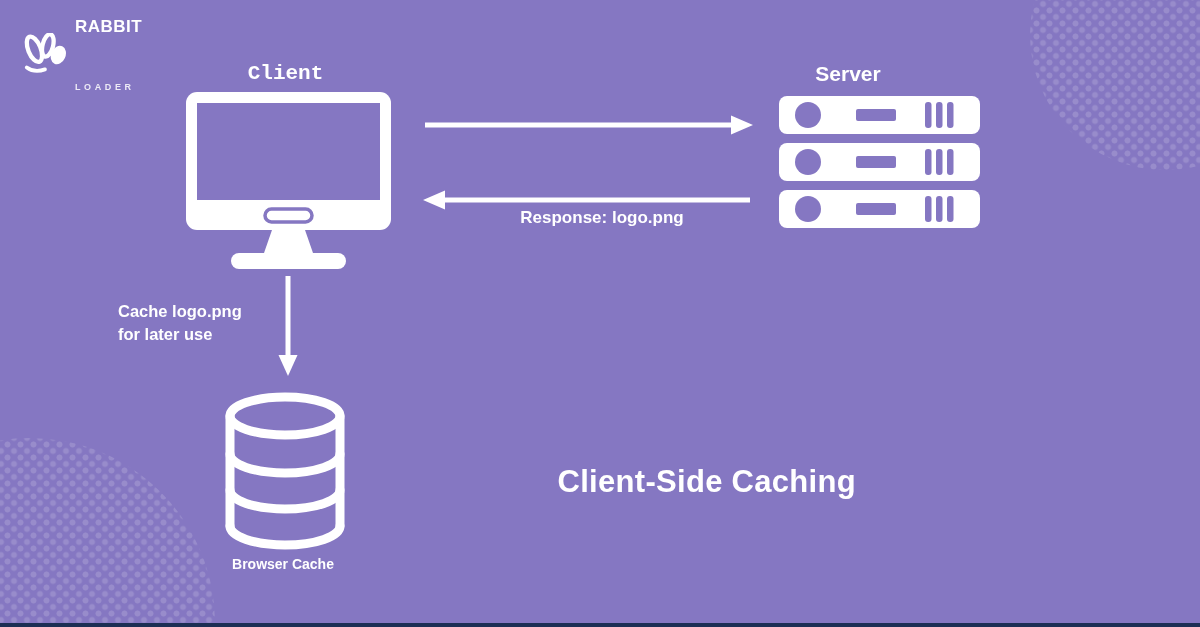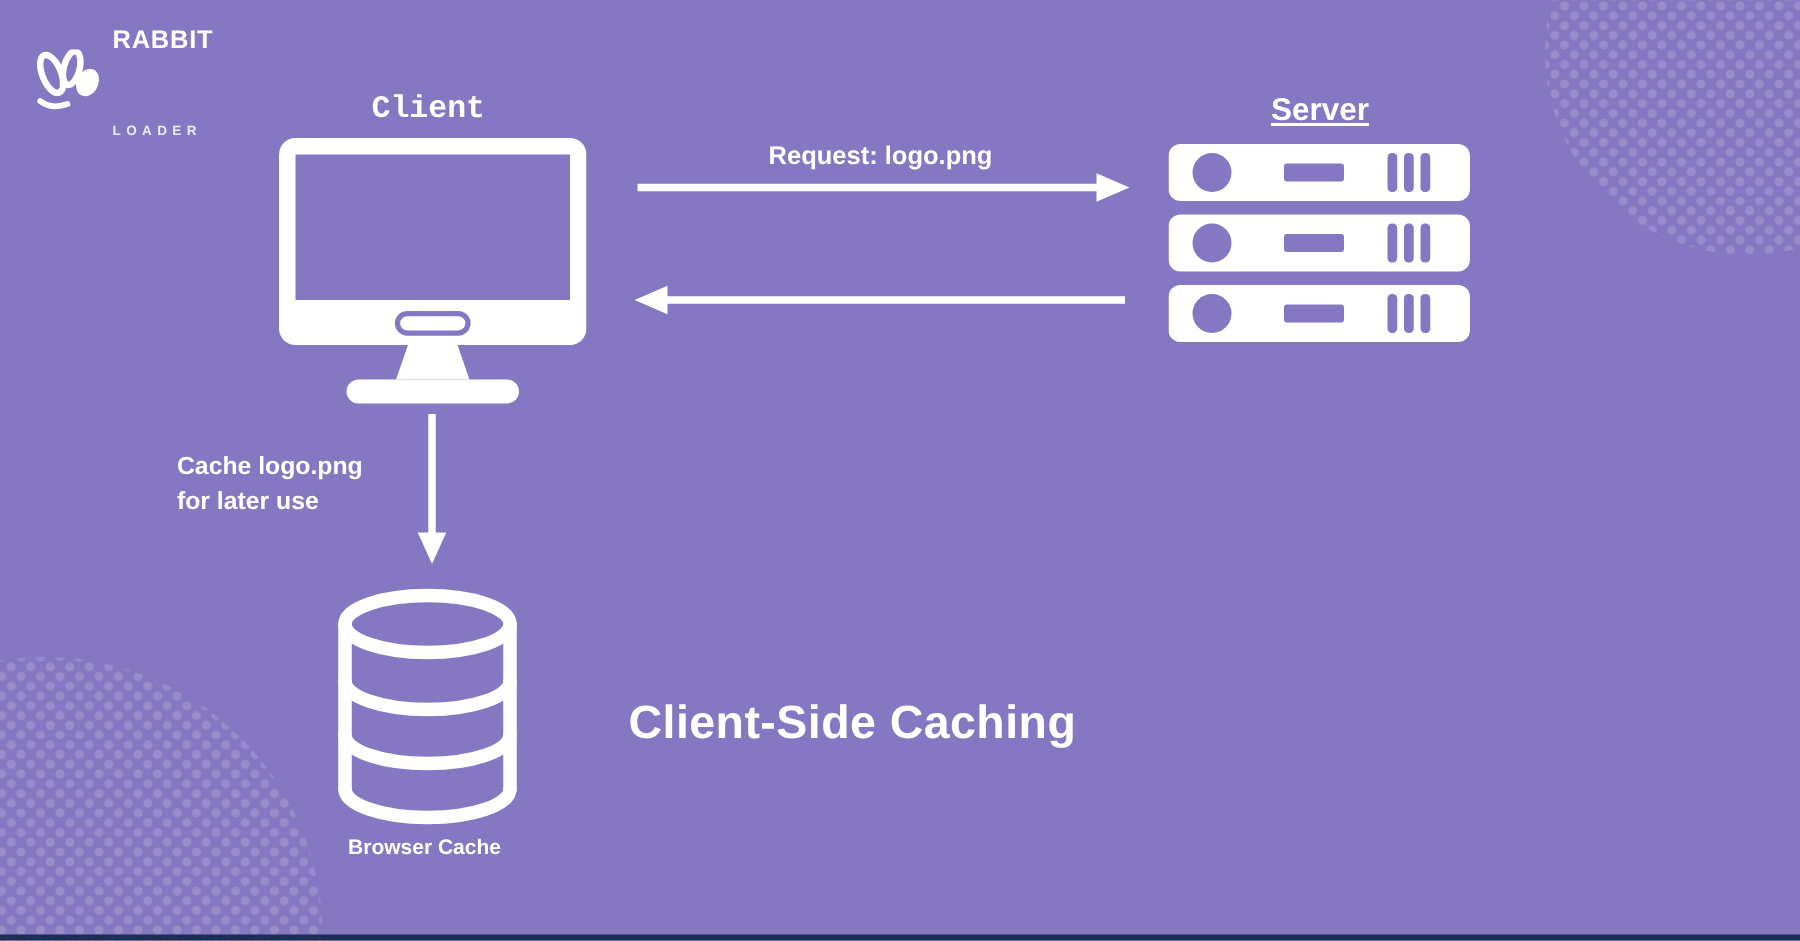--- a/index.html
+++ b/index.html
@@ -41,7 +41,7 @@
 
   .node-label{position:absolute;text-align:center;font-weight:bold;font-size:21px;}
   .client-label{left:183px;top:62px;width:205px;font-family:Liberation Mono, monospace;}
-  .server-label{left:780px;top:62px;width:200px;text-decoration:underline;}
+  .server-label{left:748px;top:62px;width:200px;}
 
   .flow-label{position:absolute;text-align:center;font-weight:bold;font-size:17px;}
   .request-label{left:437px;top:94px;width:300px;}

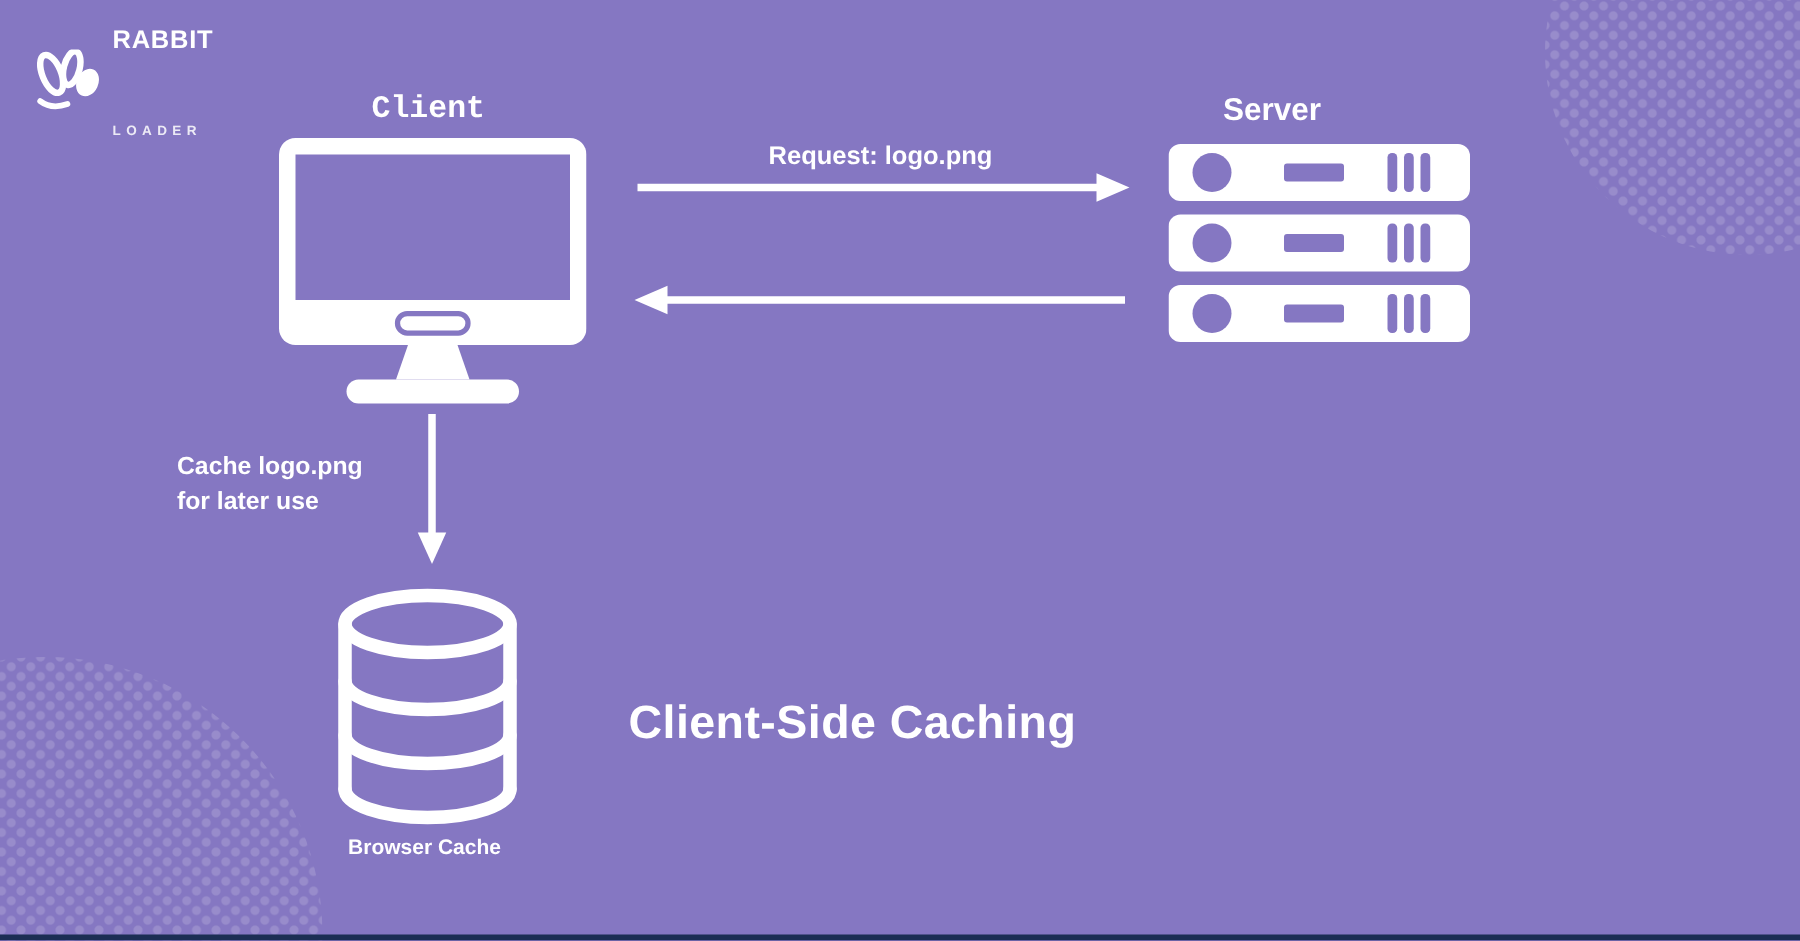--- a/index.html
+++ b/index.html
@@ -136,7 +136,6 @@
     </g>
   </svg>
 
-  <div class="flow-label request-label">Request: logo.png</div>
   <div class="cache-note">
     <div>Cache logo.png</div>
     <div>for later use</div>

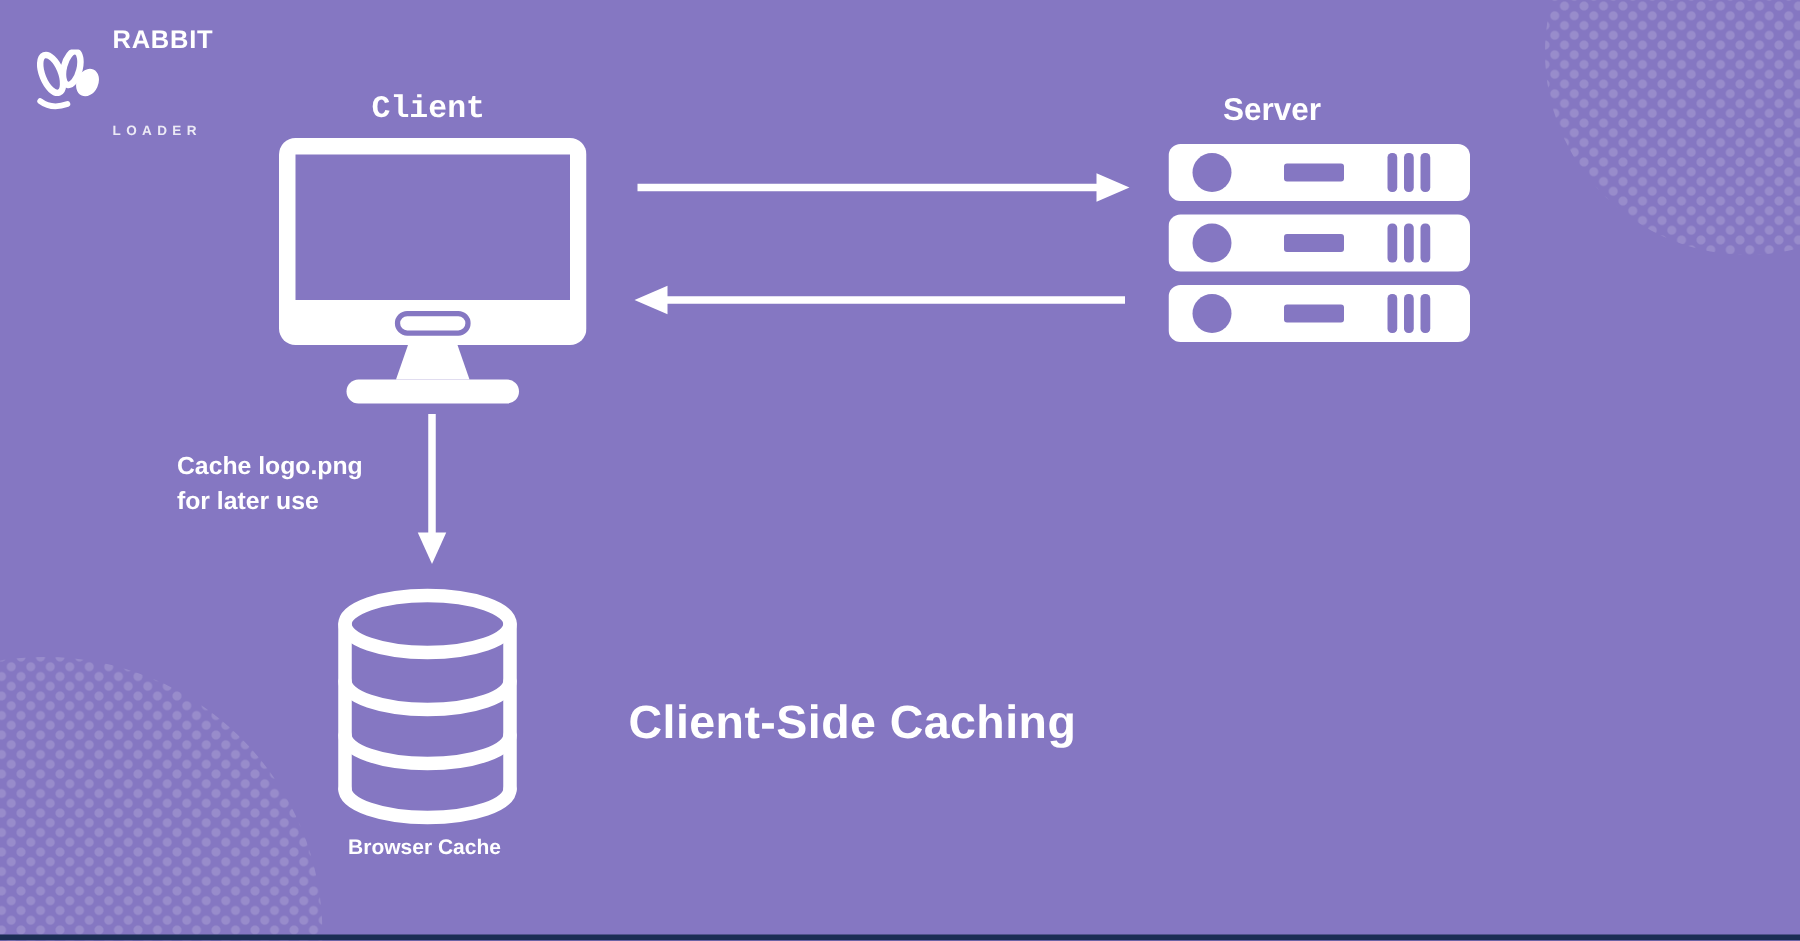--- a/index.html
+++ b/index.html
@@ -136,6 +136,7 @@
     </g>
   </svg>
 
+  <div class="flow-label response-label">Response: logo.png</div>
   <div class="cache-note">
     <div>Cache logo.png</div>
     <div>for later use</div>

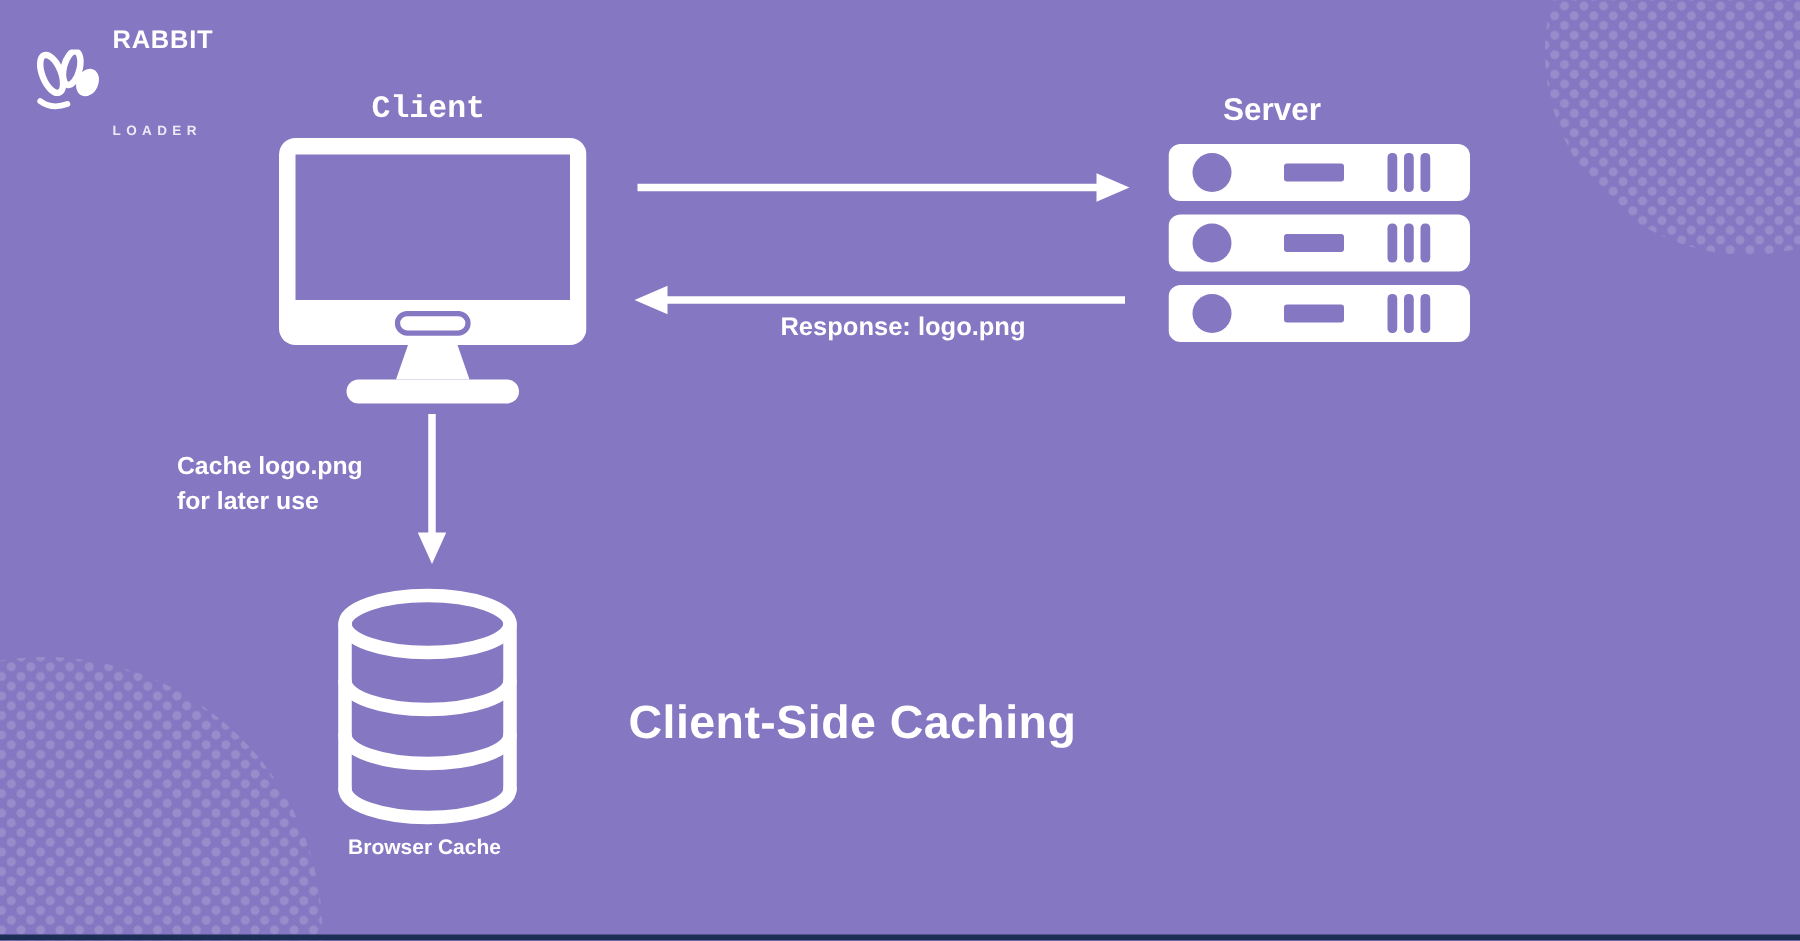--- a/index.html
+++ b/index.html
@@ -53,7 +53,7 @@
   .cache-label{position:absolute;left:183px;top:556px;width:200px;text-align:center;
     font-weight:bold;font-size:14px;}
 
-  .page-title{position:absolute;left:419px;top:464px;width:450px;text-align:left;
+  .page-title{position:absolute;left:406px;top:464px;width:450px;text-align:right;
     font-weight:bold;font-size:31px;letter-spacing:0.3px;}
 
   .abs{position:absolute;}

